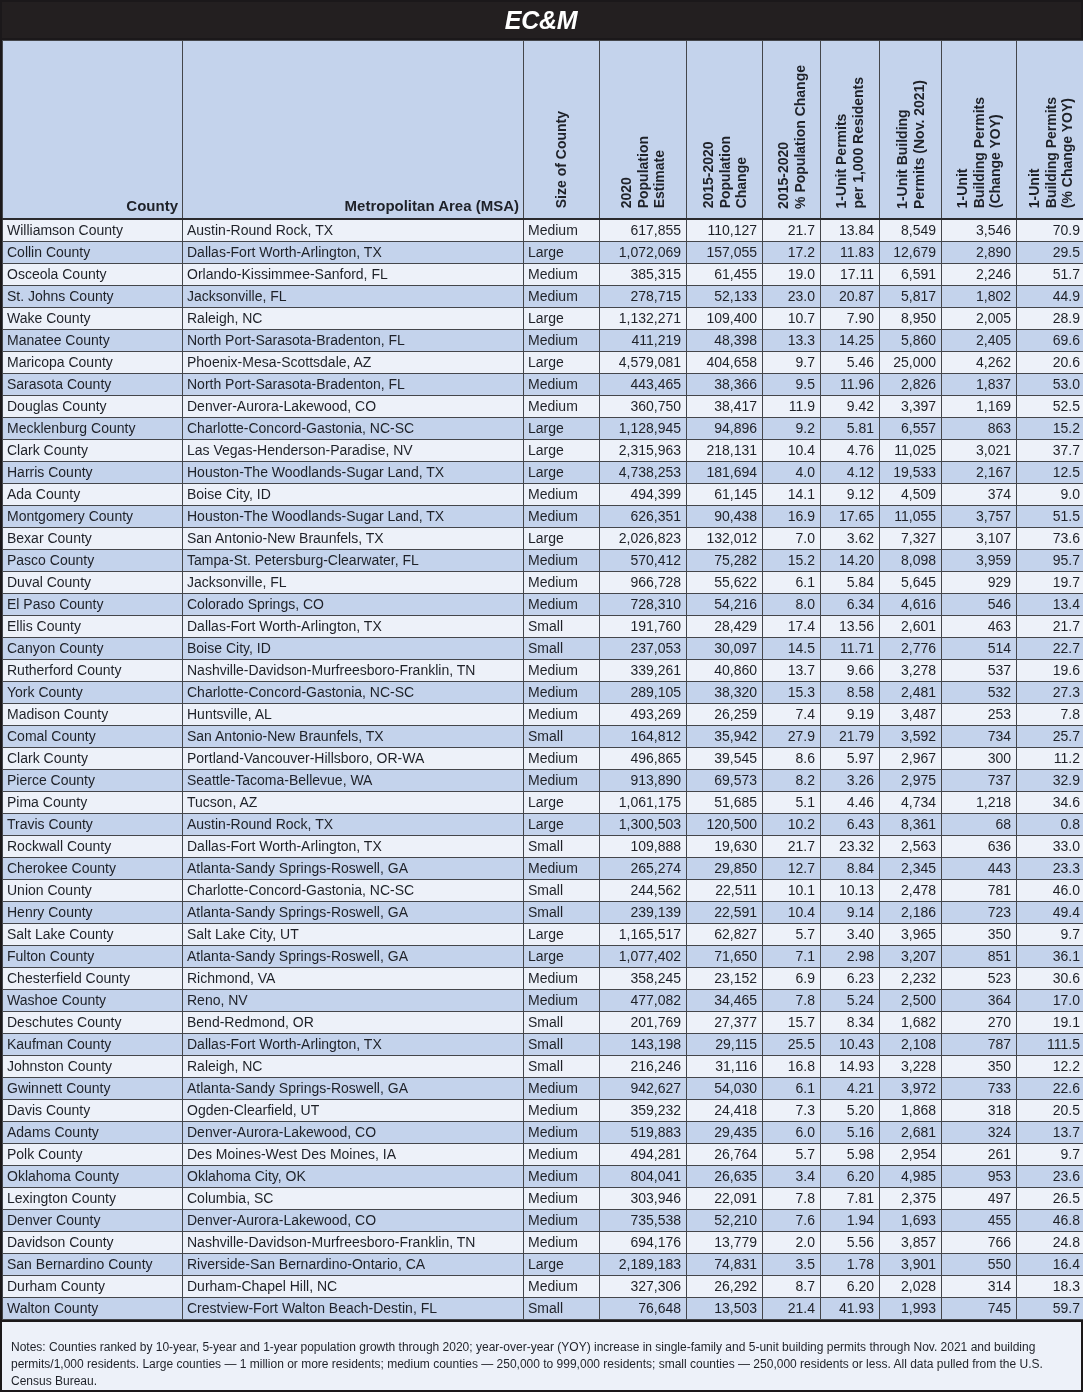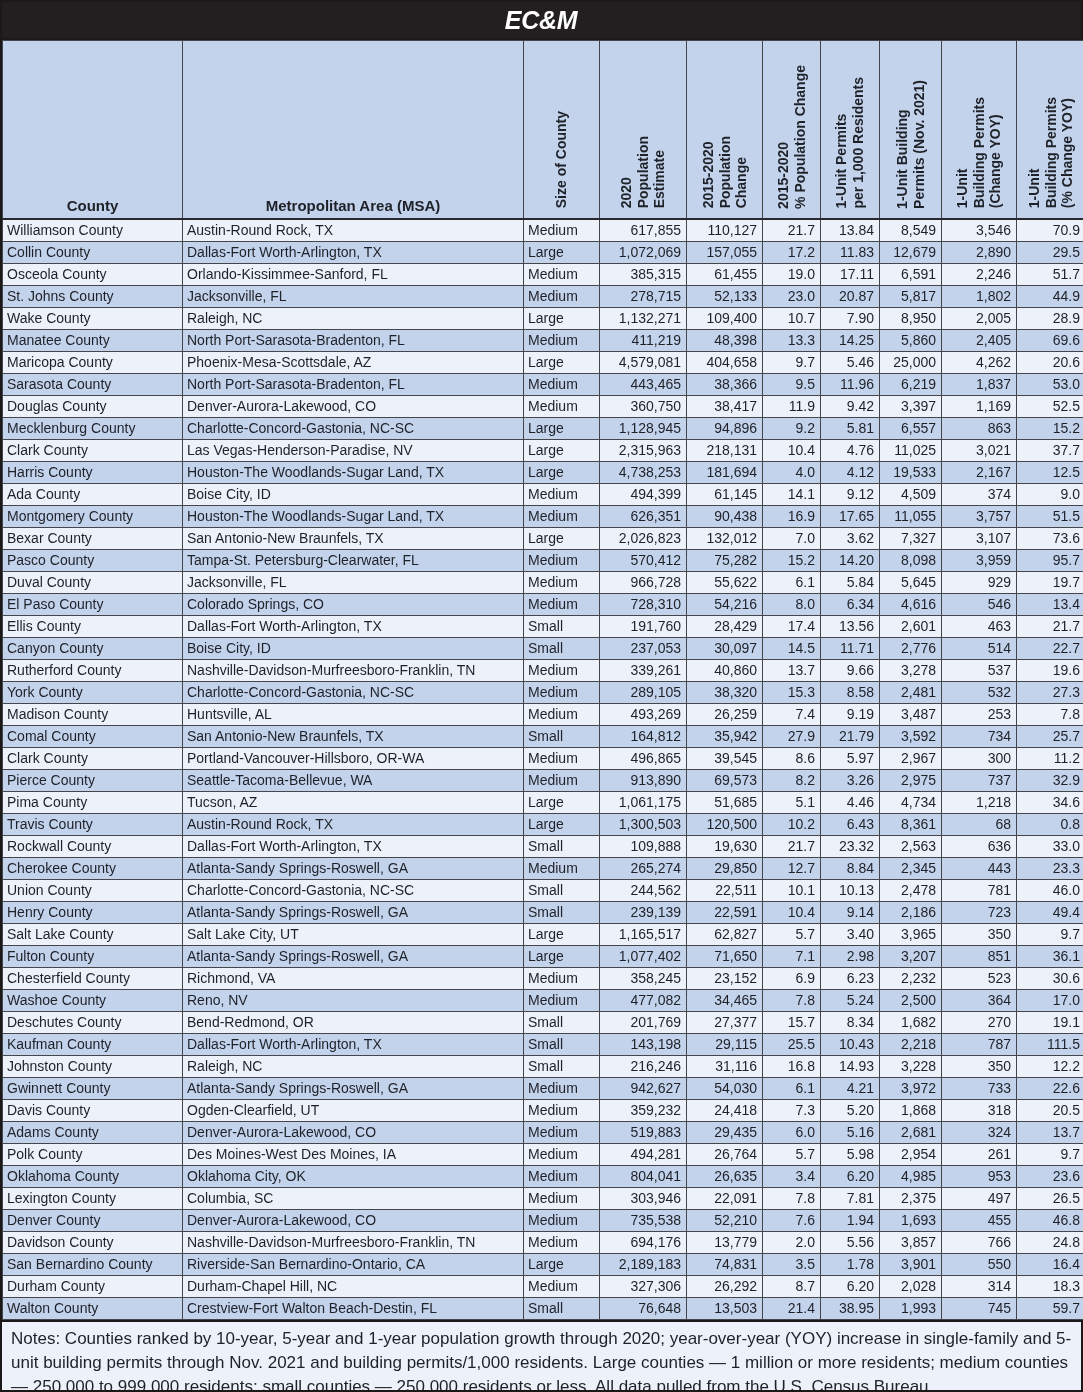--- a/index.html
+++ b/index.html
@@ -45,7 +45,7 @@
     border-bottom:2px solid #2a2a2e;
   }
   th.h-head{
-    text-align:center;font-size:15px;padding:0 4px 4px 4px;
+    text-align:right;font-size:15px;padding:0 4px 4px 4px;
     white-space:nowrap;overflow:hidden;
   }
   th.v-head{text-align:center;}

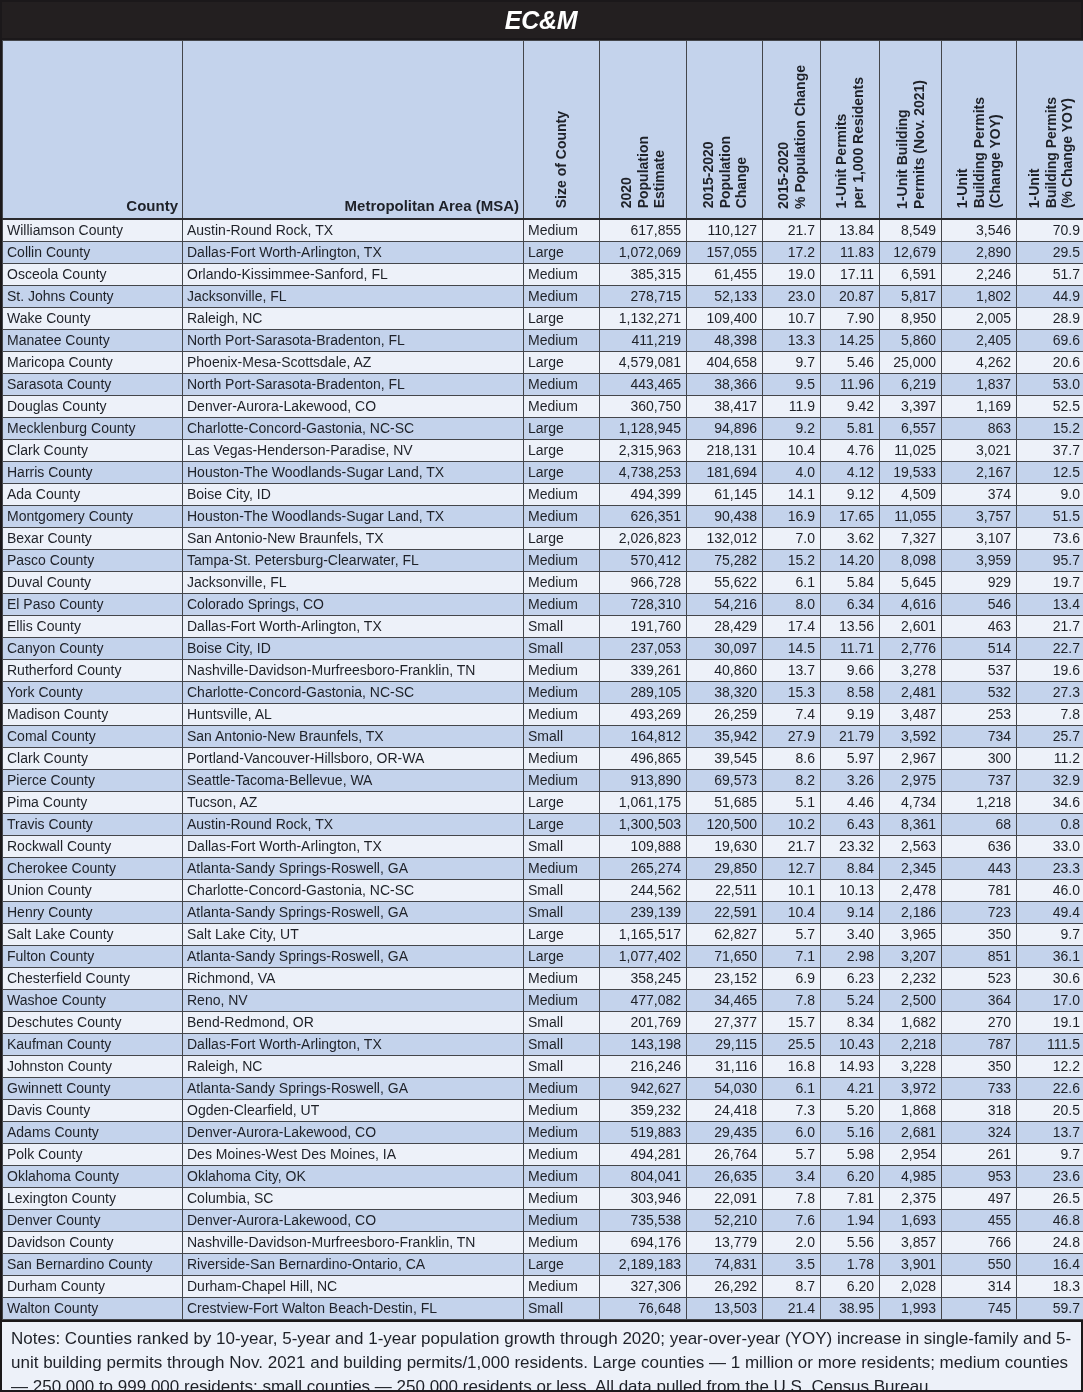--- a/index.html
+++ b/index.html
@@ -219,7 +219,7 @@
             <td class="align-right">38,366</td>
             <td class="align-right">9.5</td>
             <td class="align-right">11.96</td>
-            <td class="align-right">6,219</td>
+            <td class="align-right">2,826</td>
             <td class="align-right">1,837</td>
             <td class="align-right">53.0</td>
           </tr>

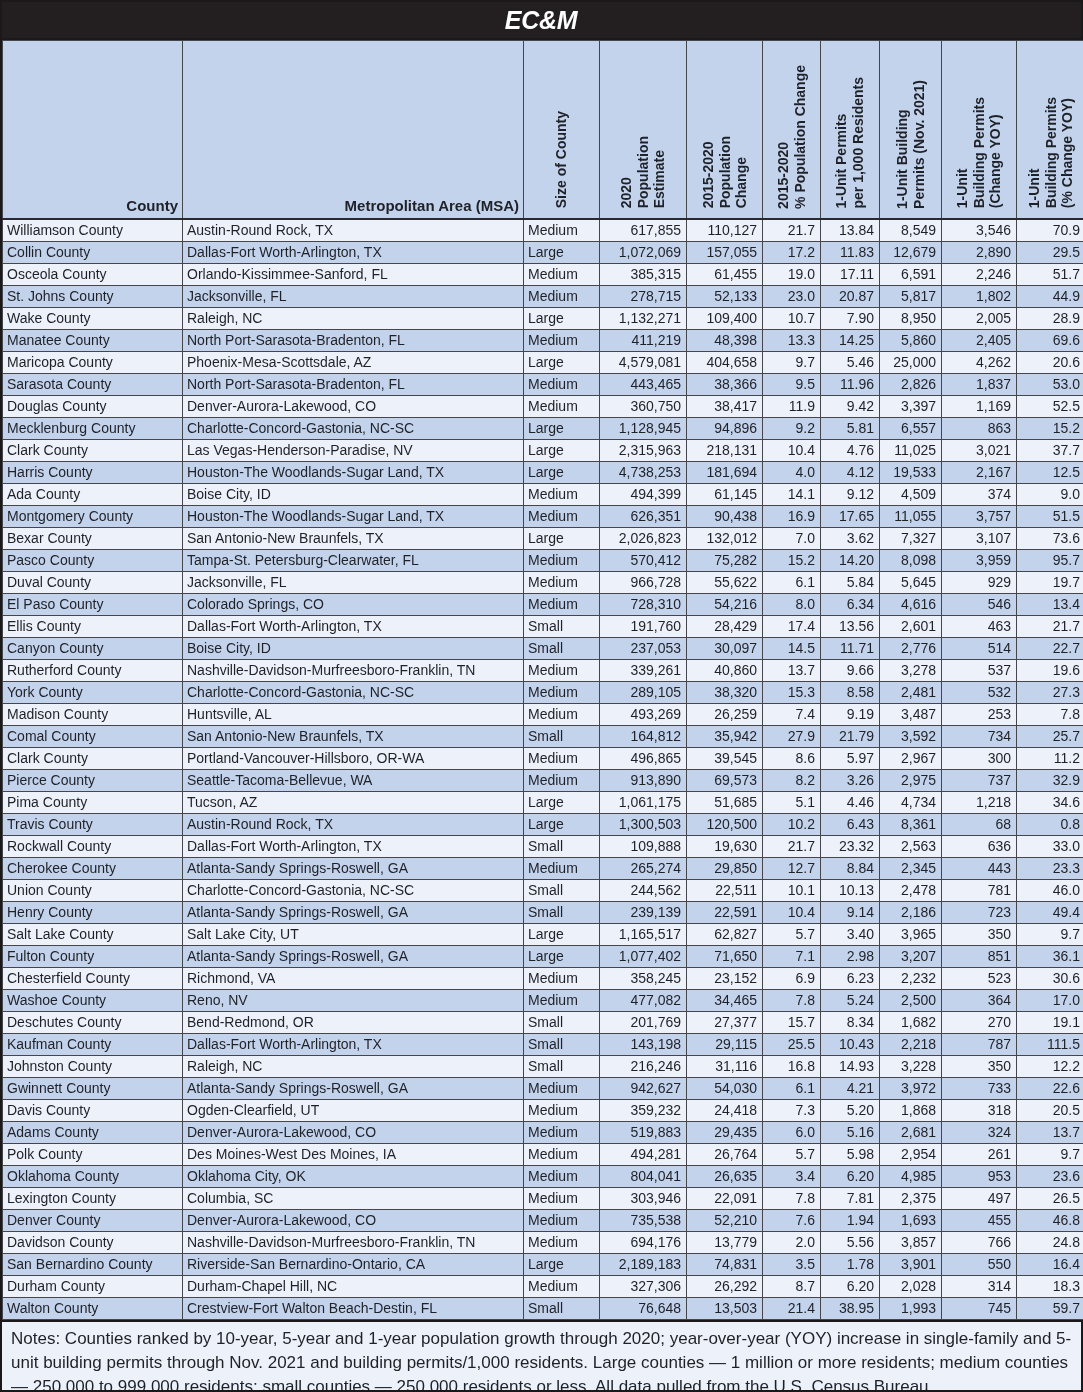--- a/index.html
+++ b/index.html
@@ -579,7 +579,7 @@
             <td class="align-right">29,115</td>
             <td class="align-right">25.5</td>
             <td class="align-right">10.43</td>
-            <td class="align-right">2,218</td>
+            <td class="align-right">2,108</td>
             <td class="align-right">787</td>
             <td class="align-right">111.5</td>
           </tr>

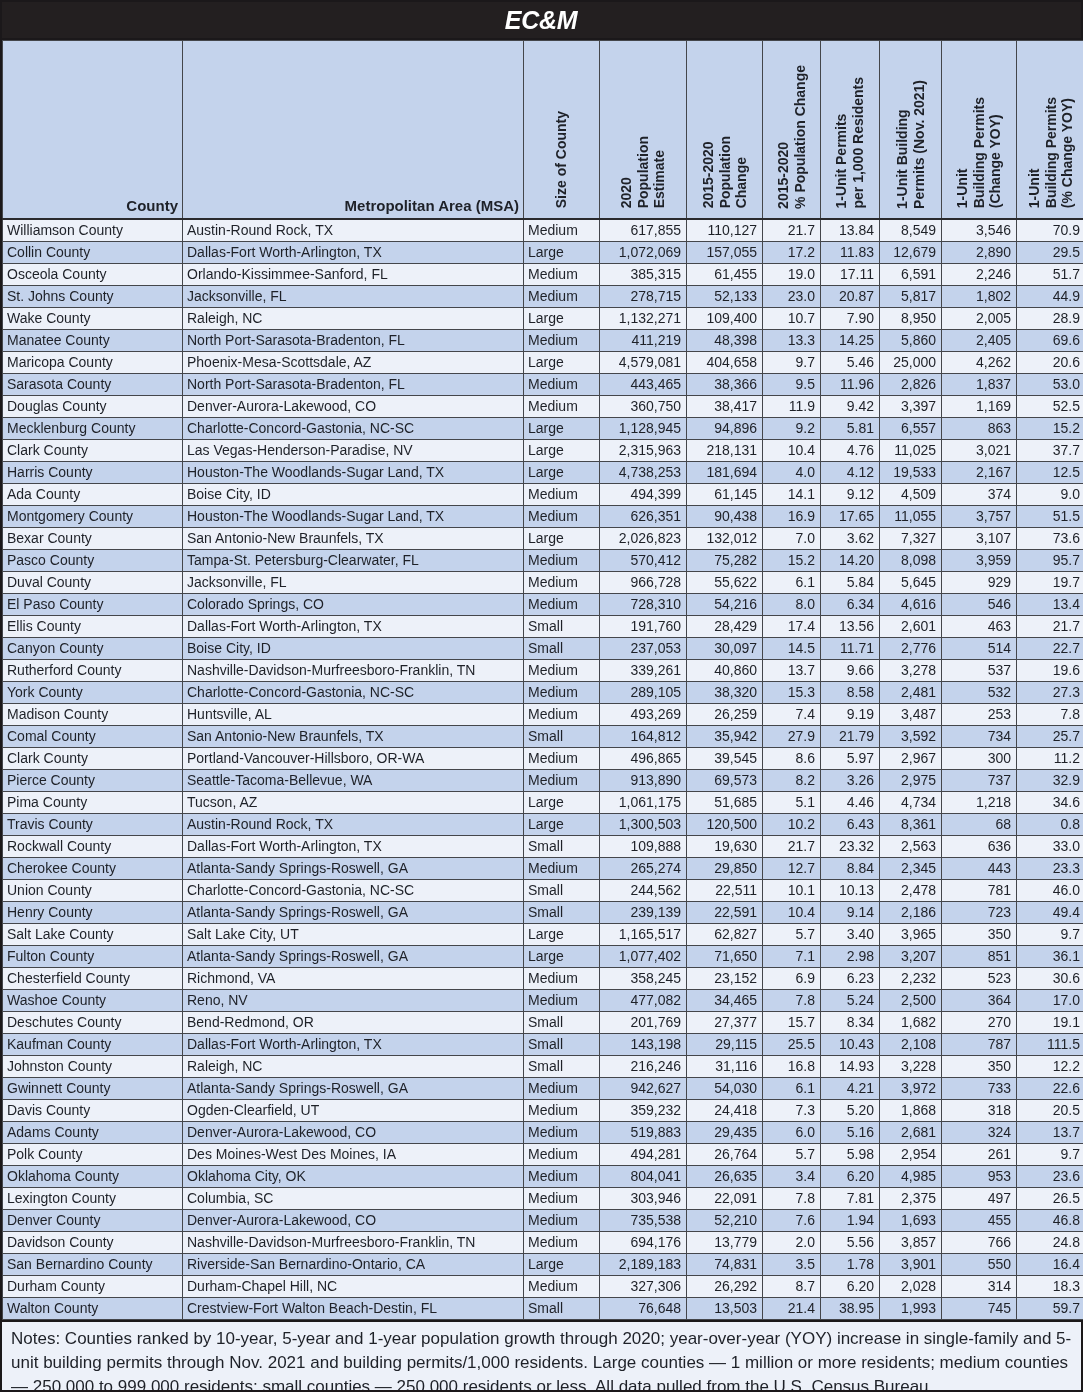--- a/index.html
+++ b/index.html
@@ -722,7 +722,7 @@
             <td class="align-right">76,648</td>
             <td class="align-right">13,503</td>
             <td class="align-right">21.4</td>
-            <td class="align-right">38.95</td>
+            <td class="align-right">41.93</td>
             <td class="align-right">1,993</td>
             <td class="align-right">745</td>
             <td class="align-right">59.7</td>

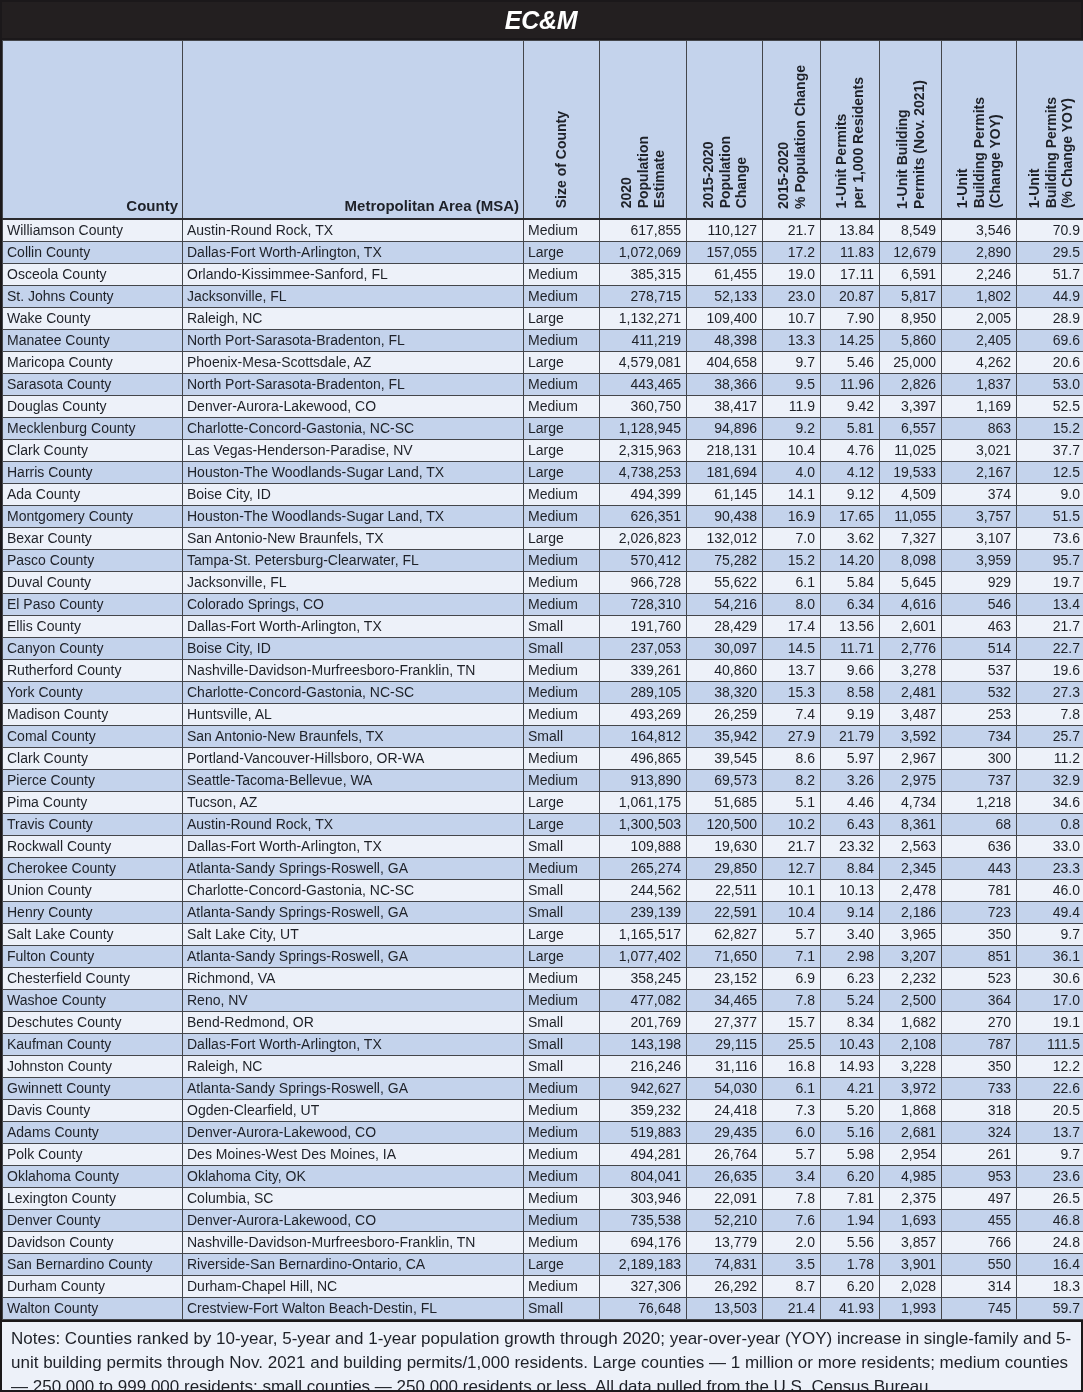--- a/index.html
+++ b/index.html
@@ -75,8 +75,8 @@
     flex:0 0 70px;height:70px;box-sizing:border-box;
     background:var(--row-bg);
     border-top:2px solid var(--outer-border);
-    font-size:17px;line-height:1.42;
-    padding:5px 9px;
+    font-size:12px;line-height:1.42;
+    padding:17px 9px;
     overflow:hidden;
   }
 </style>

